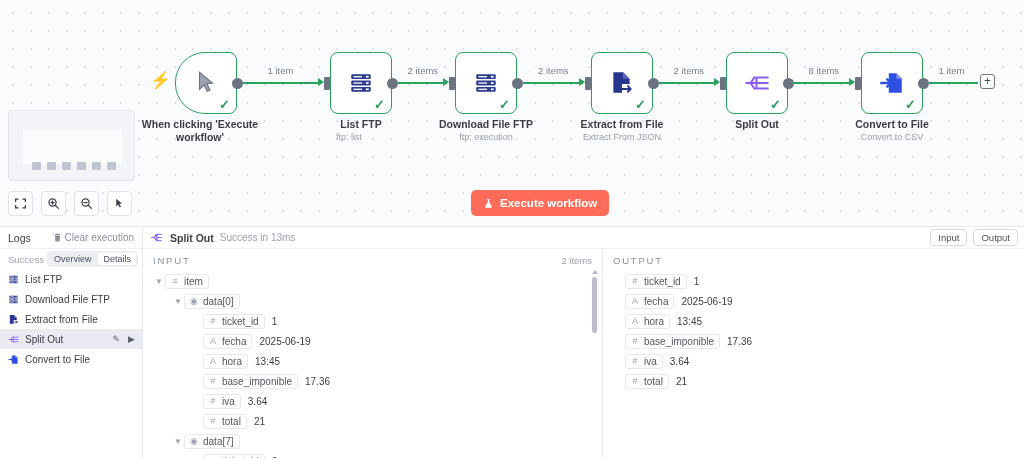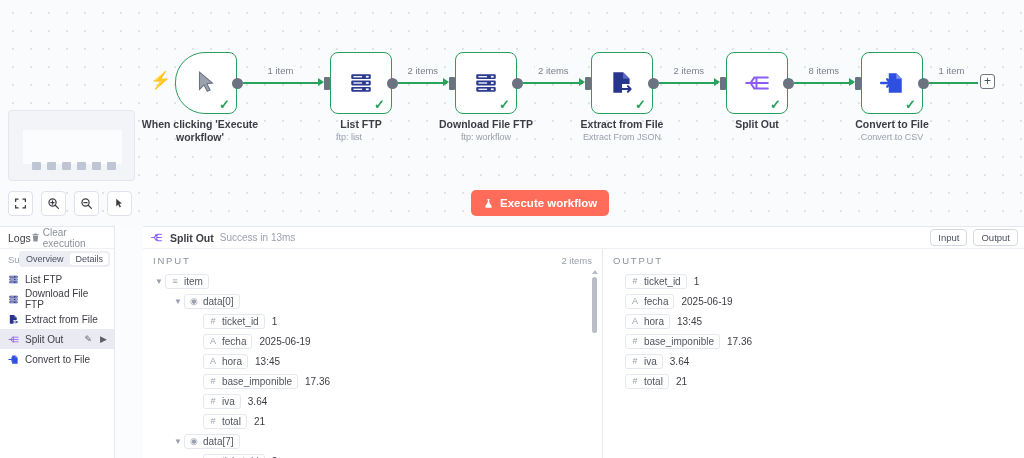--- a/index.html
+++ b/index.html
@@ -238,7 +238,7 @@
                   <span class="tick">✓</span>
         </div>
         <div class="node-label" style="left: 411px; top: 118px;">Download File FTP</div>
-        <div class="node-sub" style="left: 411px; top: 132px;">ftp: workflow</div>
+        <div class="node-sub" style="left: 411px; top: 132px;">ftp: execution</div>
         <div class="port-out" style="left: 512px; top: 78px;"></div>
         <div class="port-in" style="left: 449px; top: 77px;"></div>
         <div class="node" style="left: 591px; top: 52px;">

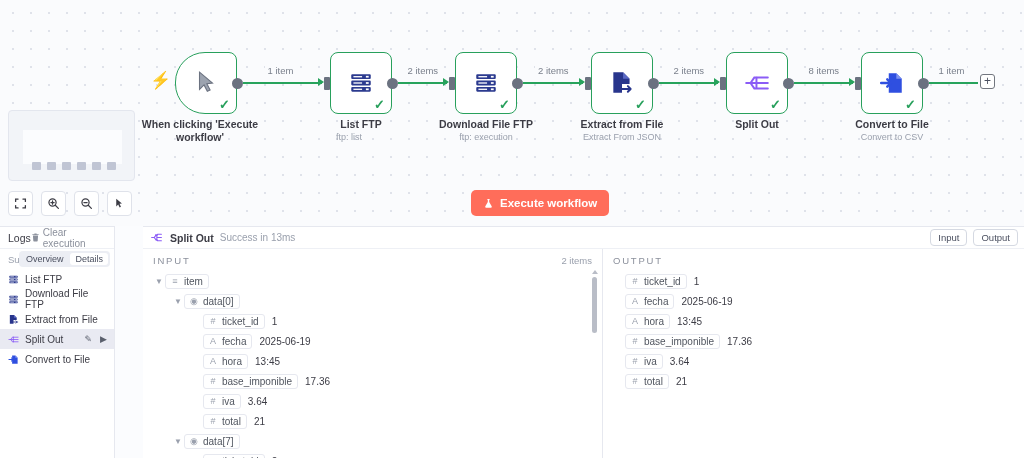--- a/index.html
+++ b/index.html
@@ -107,7 +107,7 @@
 
   
   .logs {
-    position: absolute; left: 0; top: 226px; width: 115px; height: 232px;
+    position: absolute; left: 0; top: 226px; width: 143px; height: 232px;
     background: #fff; border-top: 1px solid #e6e8ef; border-right: 1px solid #e6e8ef;
   }
   .logs-head {

